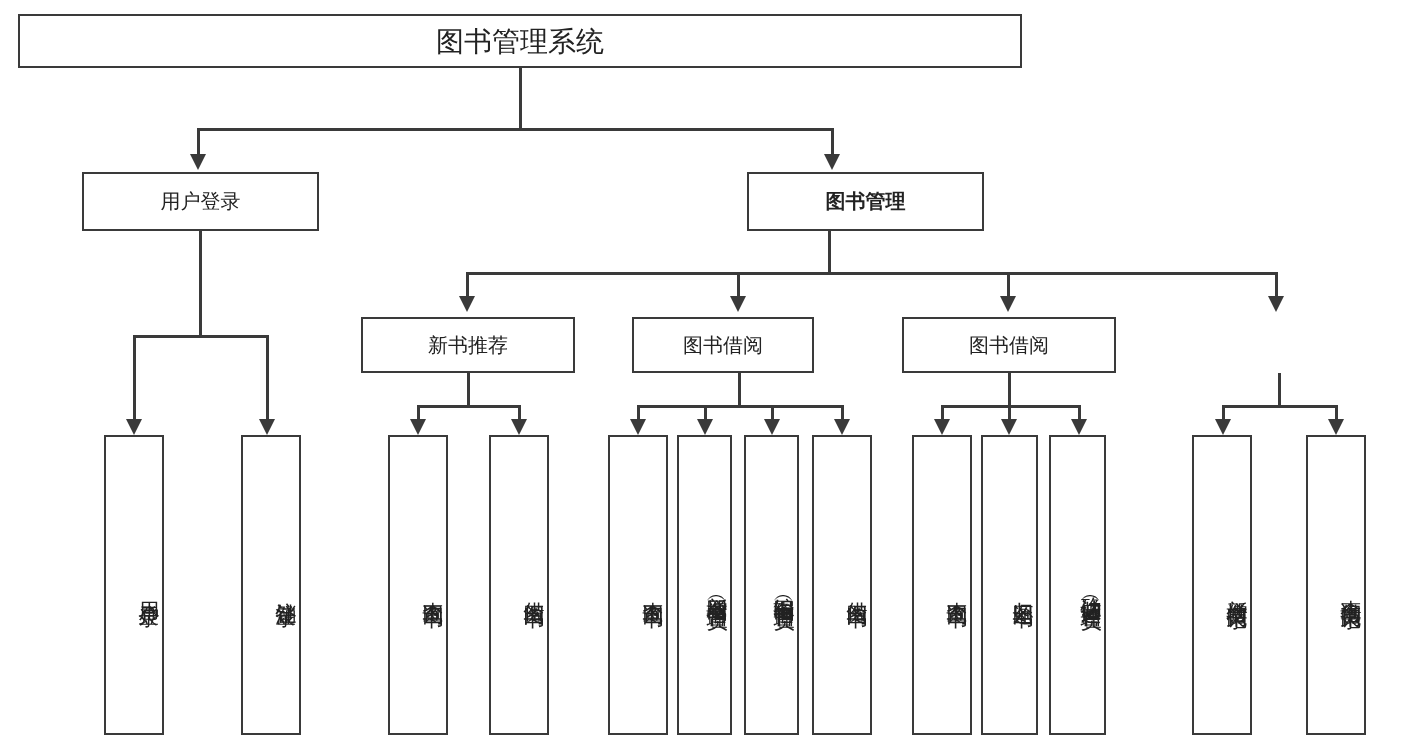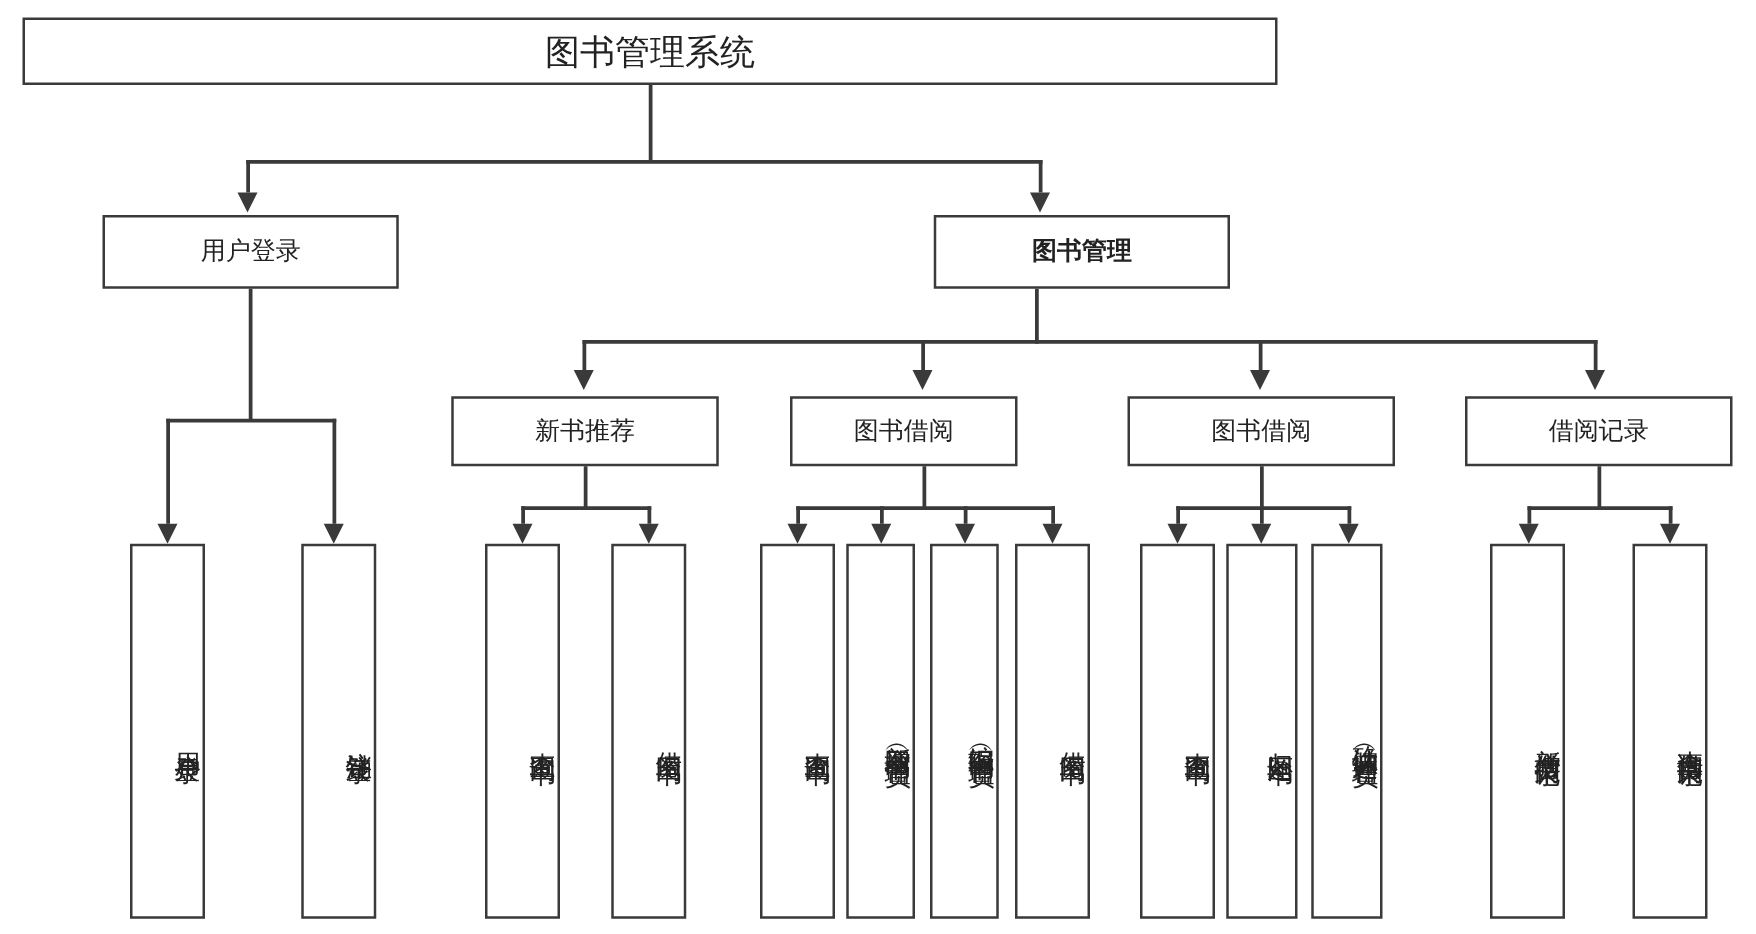--- a/index.html
+++ b/index.html
@@ -116,9 +116,6 @@
   <div class="node lvl3" style="left:902px;top:317px;width:214px;height:56px;">
     <span>图书借阅</span>
   </div>
-  <div class="node lvl3" style="left:1172px;top:317px;width:214px;height:56px;">
-    <span>借阅记录</span>
-  </div>
 
   <div class="edge v" style="left:467px;top:373px;width:3px;height:34px;"></div>
   <div class="edge h" style="left:417px;top:405px;width:104px;height:3px;"></div>

